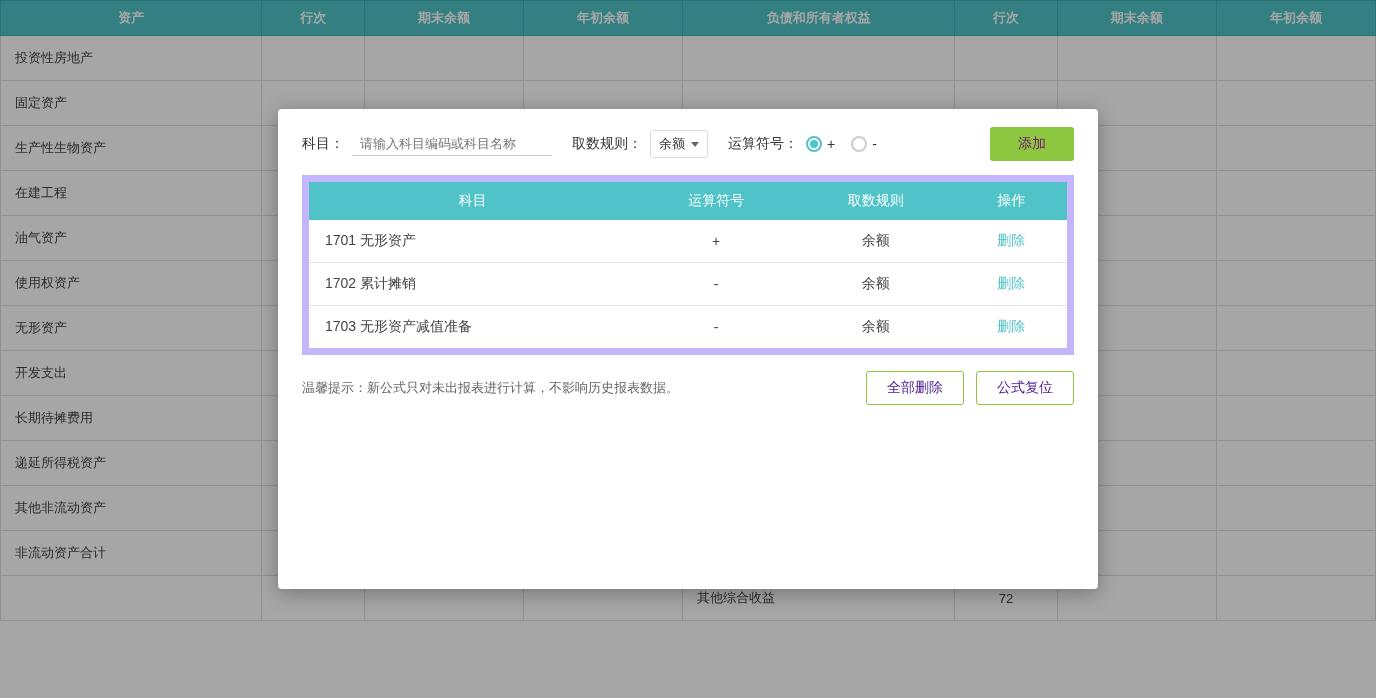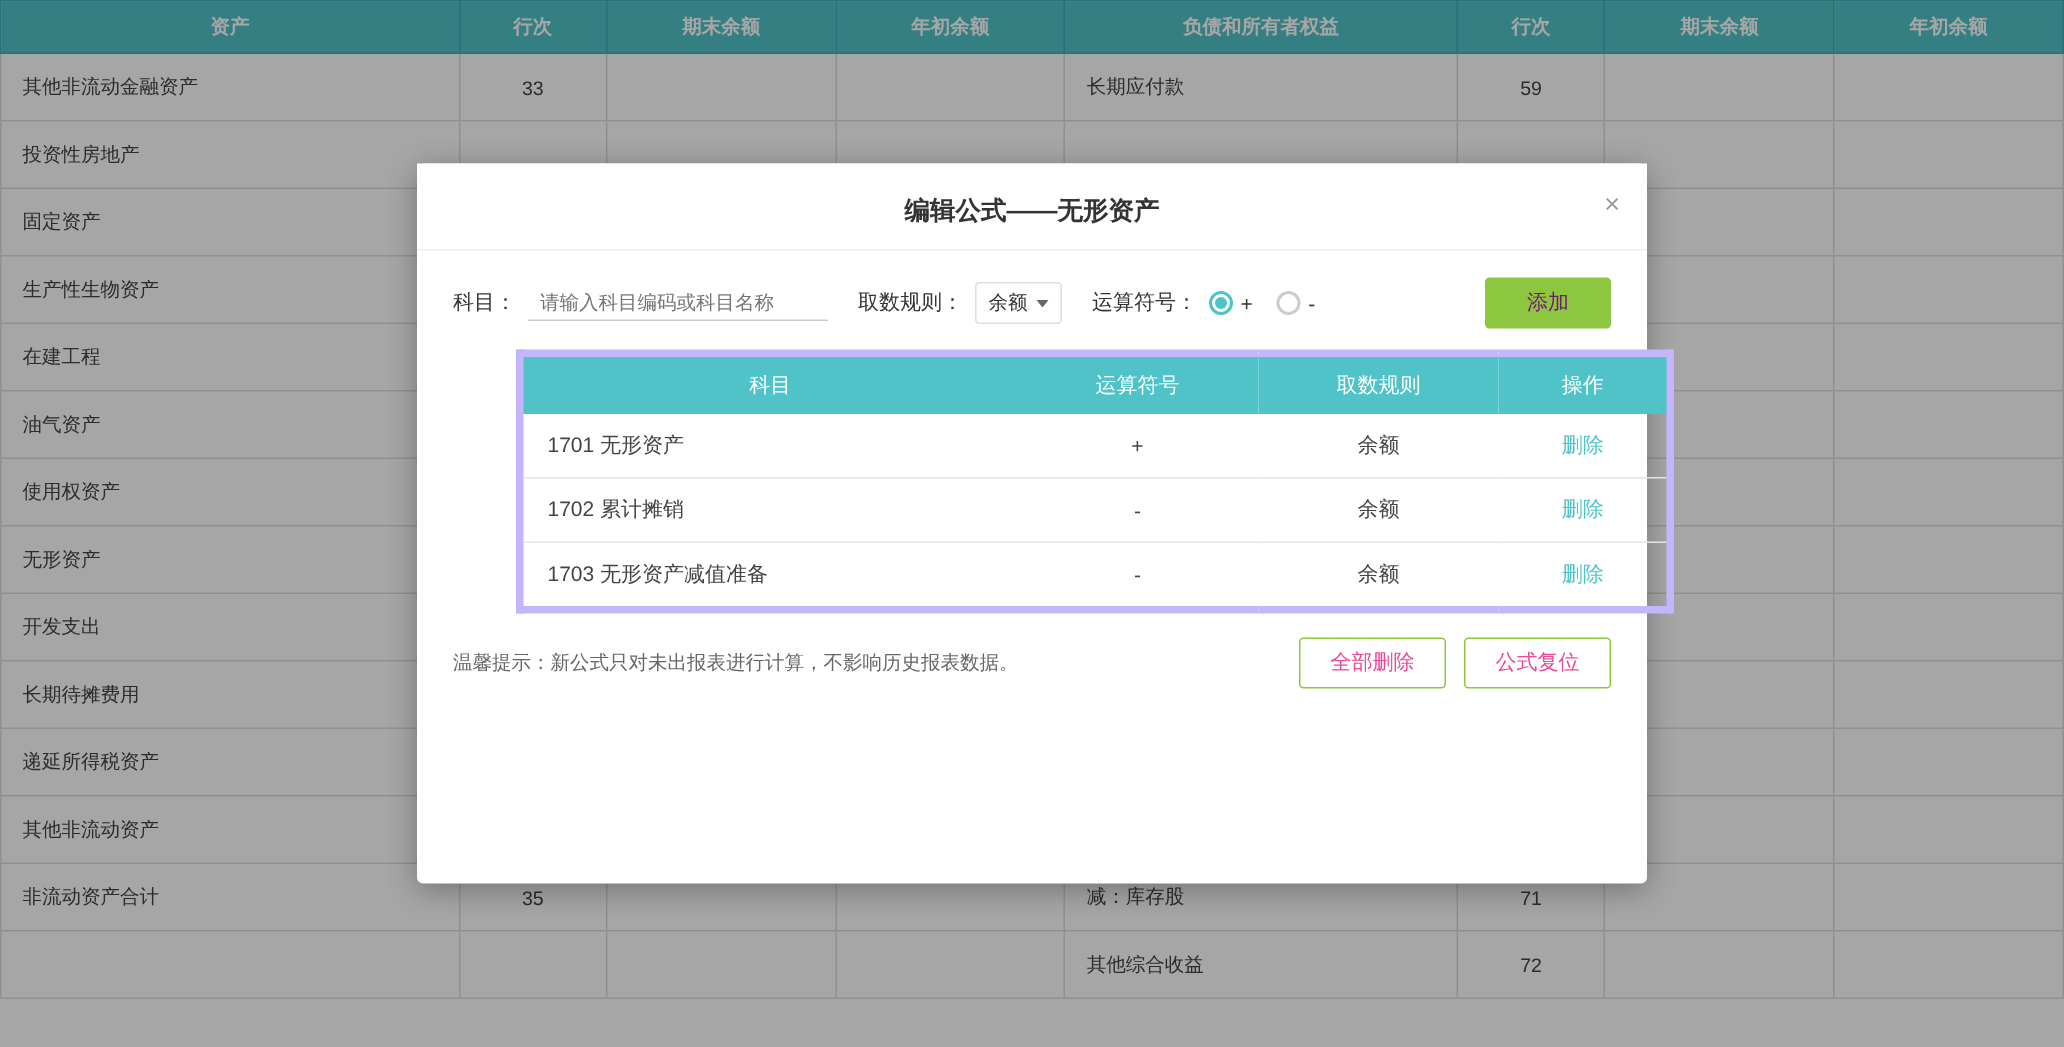--- a/index.html
+++ b/index.html
@@ -297,16 +297,6 @@
       </tr>
     </thead>
     <tbody id="bg-tbody">
-    <tr>
-      <td>其他非流动金融资产</td>
-      <td class="center">33</td>
-      <td></td>
-      <td></td>
-      <td>长期应付款</td>
-      <td class="center">59</td>
-      <td></td>
-      <td></td>
-    </tr>
         <tr>
       <td>投资性房地产</td>
       <td class="center"></td>

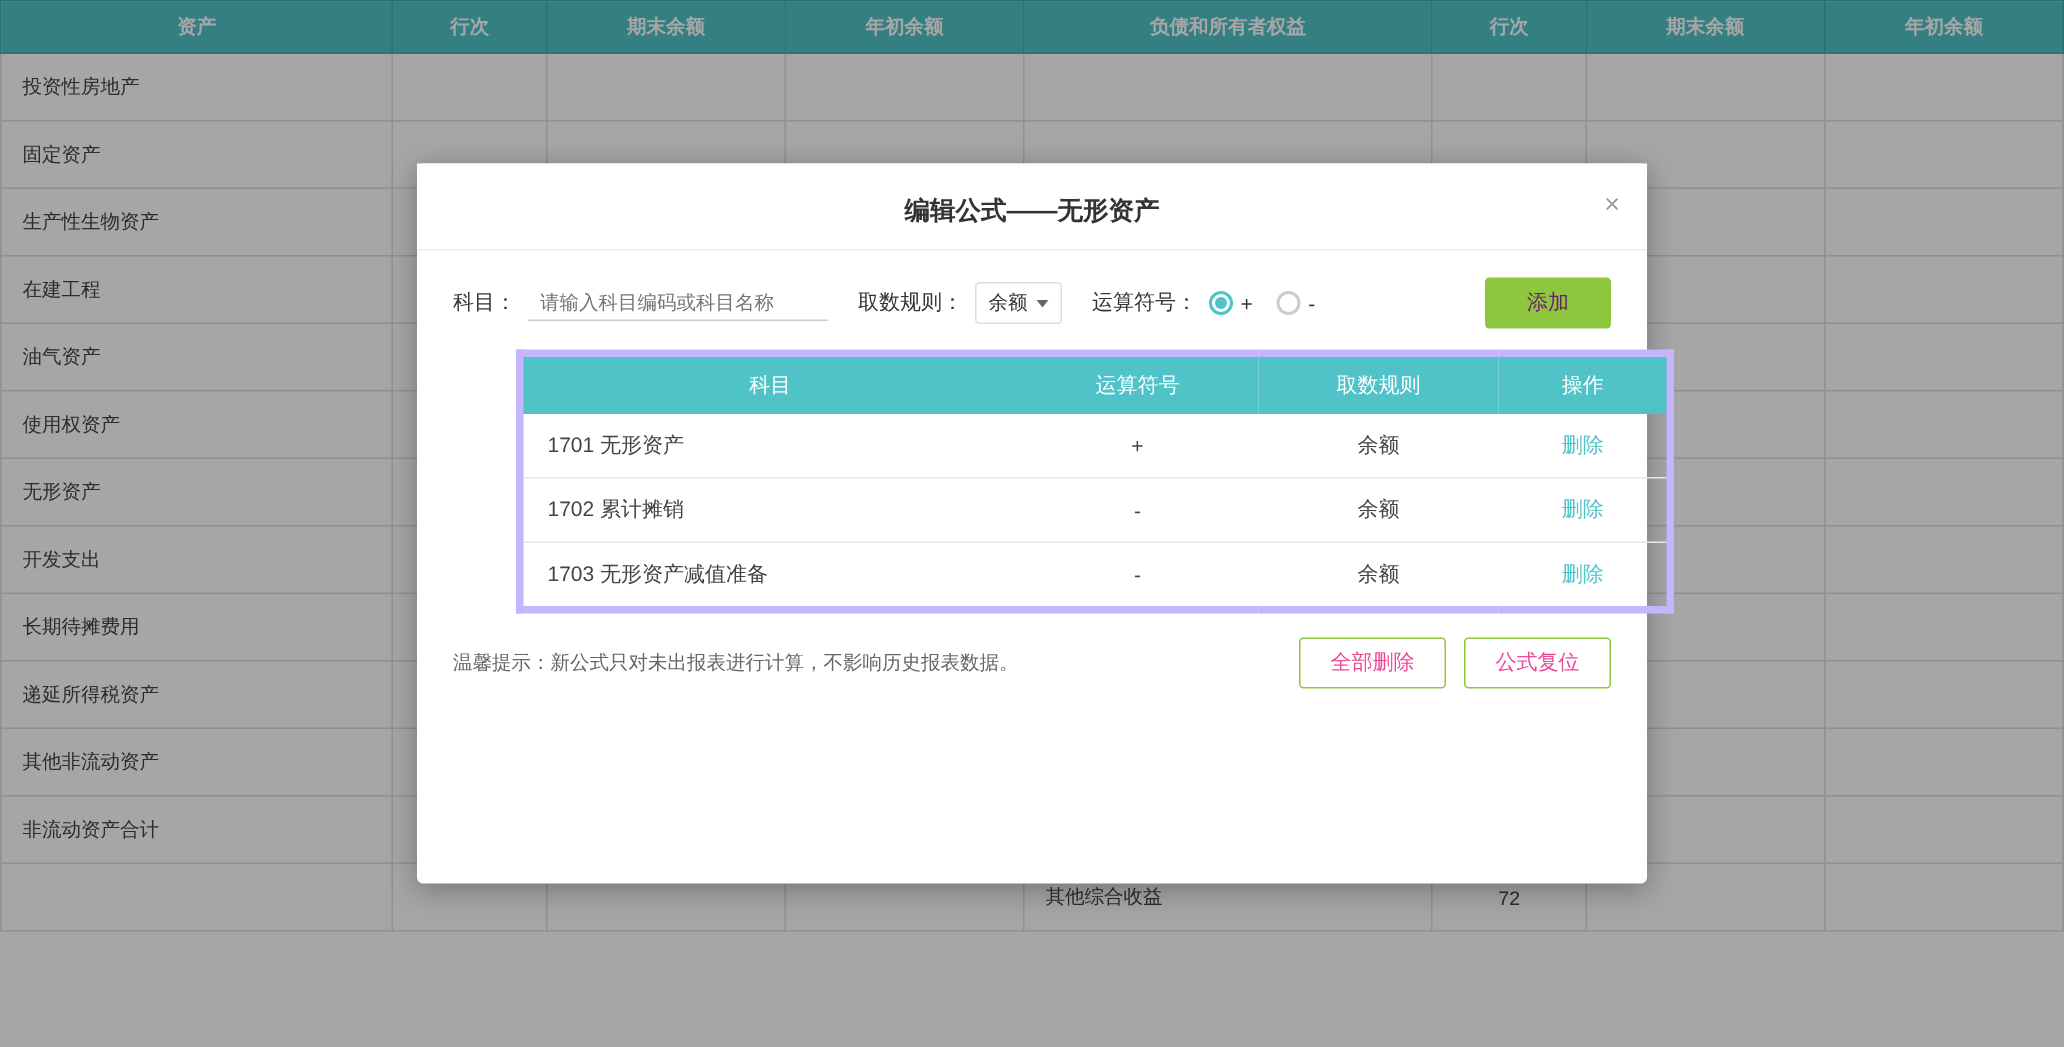--- a/index.html
+++ b/index.html
@@ -434,10 +434,6 @@
 <div class="overlay">
   <div class="modal">
 
-    <div class="modal-header">
-      <span>编辑公式——无形资产</span>
-      <button class="modal-close">×</button>
-    </div>
 
     <div class="form-row">
       <div class="form-group">

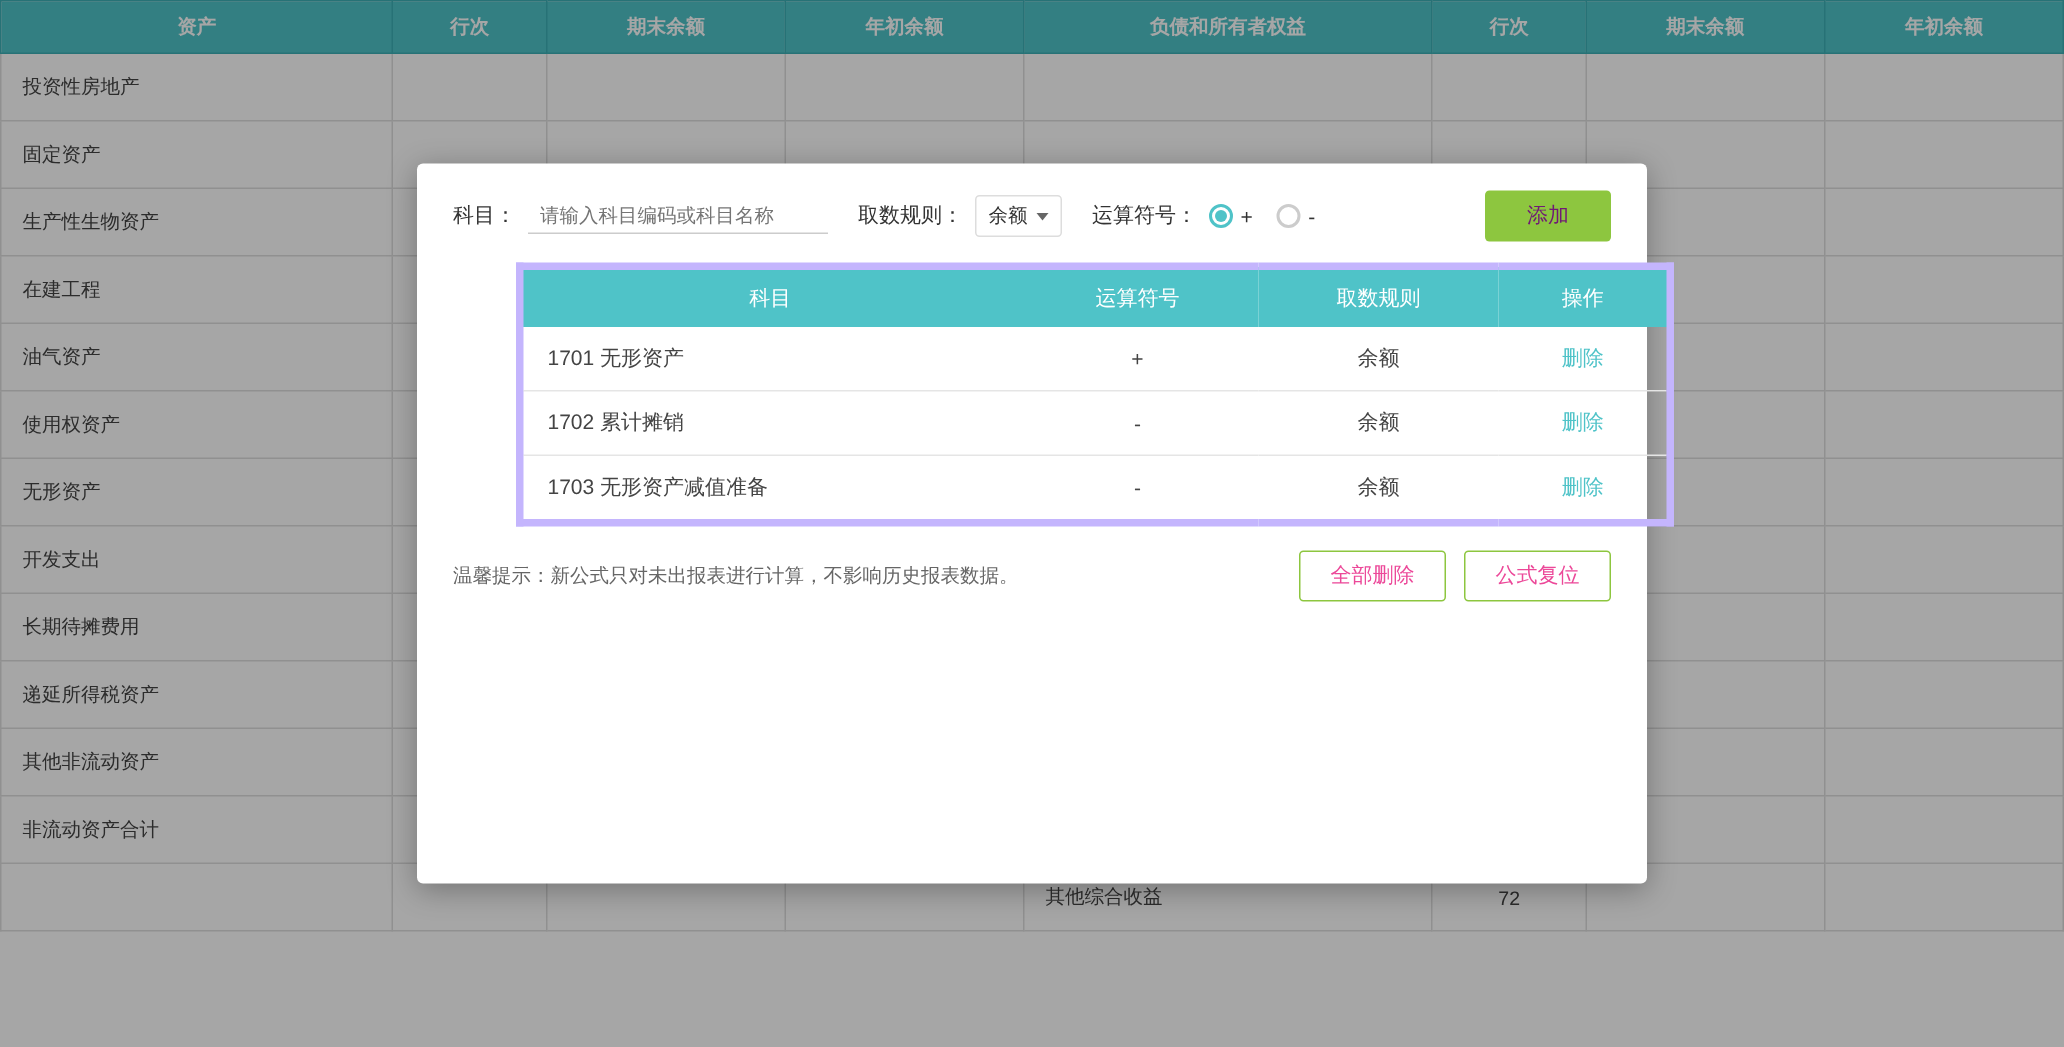--- a/index.html
+++ b/index.html
@@ -211,8 +211,7 @@
     .inner-table {
       width: 100%;
       border-collapse: collapse;
-      border: 5px solid #c4b5fd;
-      margin-left: 42px;
+      border: 7px solid #c4b5fd;
     }
 
     .inner-table thead th {

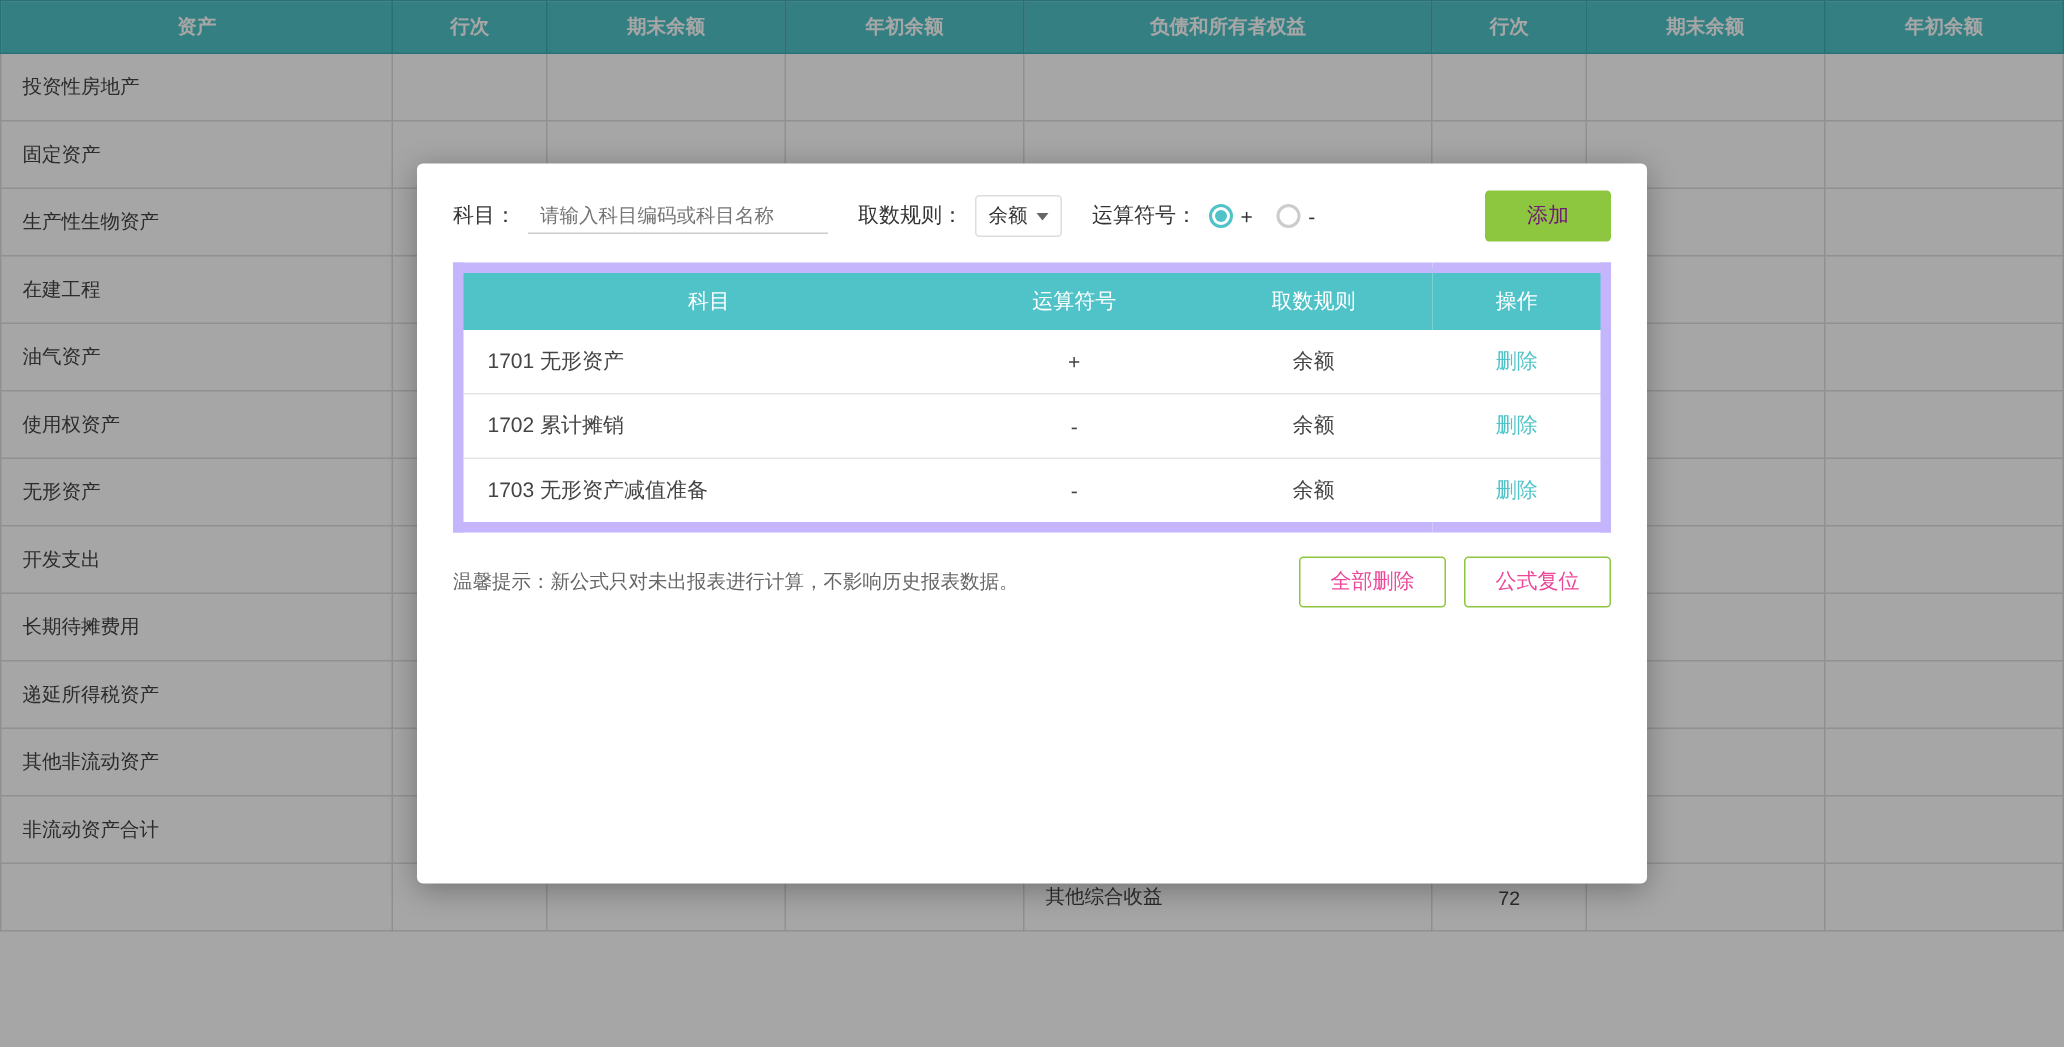--- a/index.html
+++ b/index.html
@@ -271,7 +271,7 @@
     .outline-btn {
       background: #fff;
       border: 1px solid #8dc63f;
-      color: #ec4899;
+      color: #4c1d95;
       border-radius: 3px;
       padding: 7px 20px;
       font-size: 14px;

